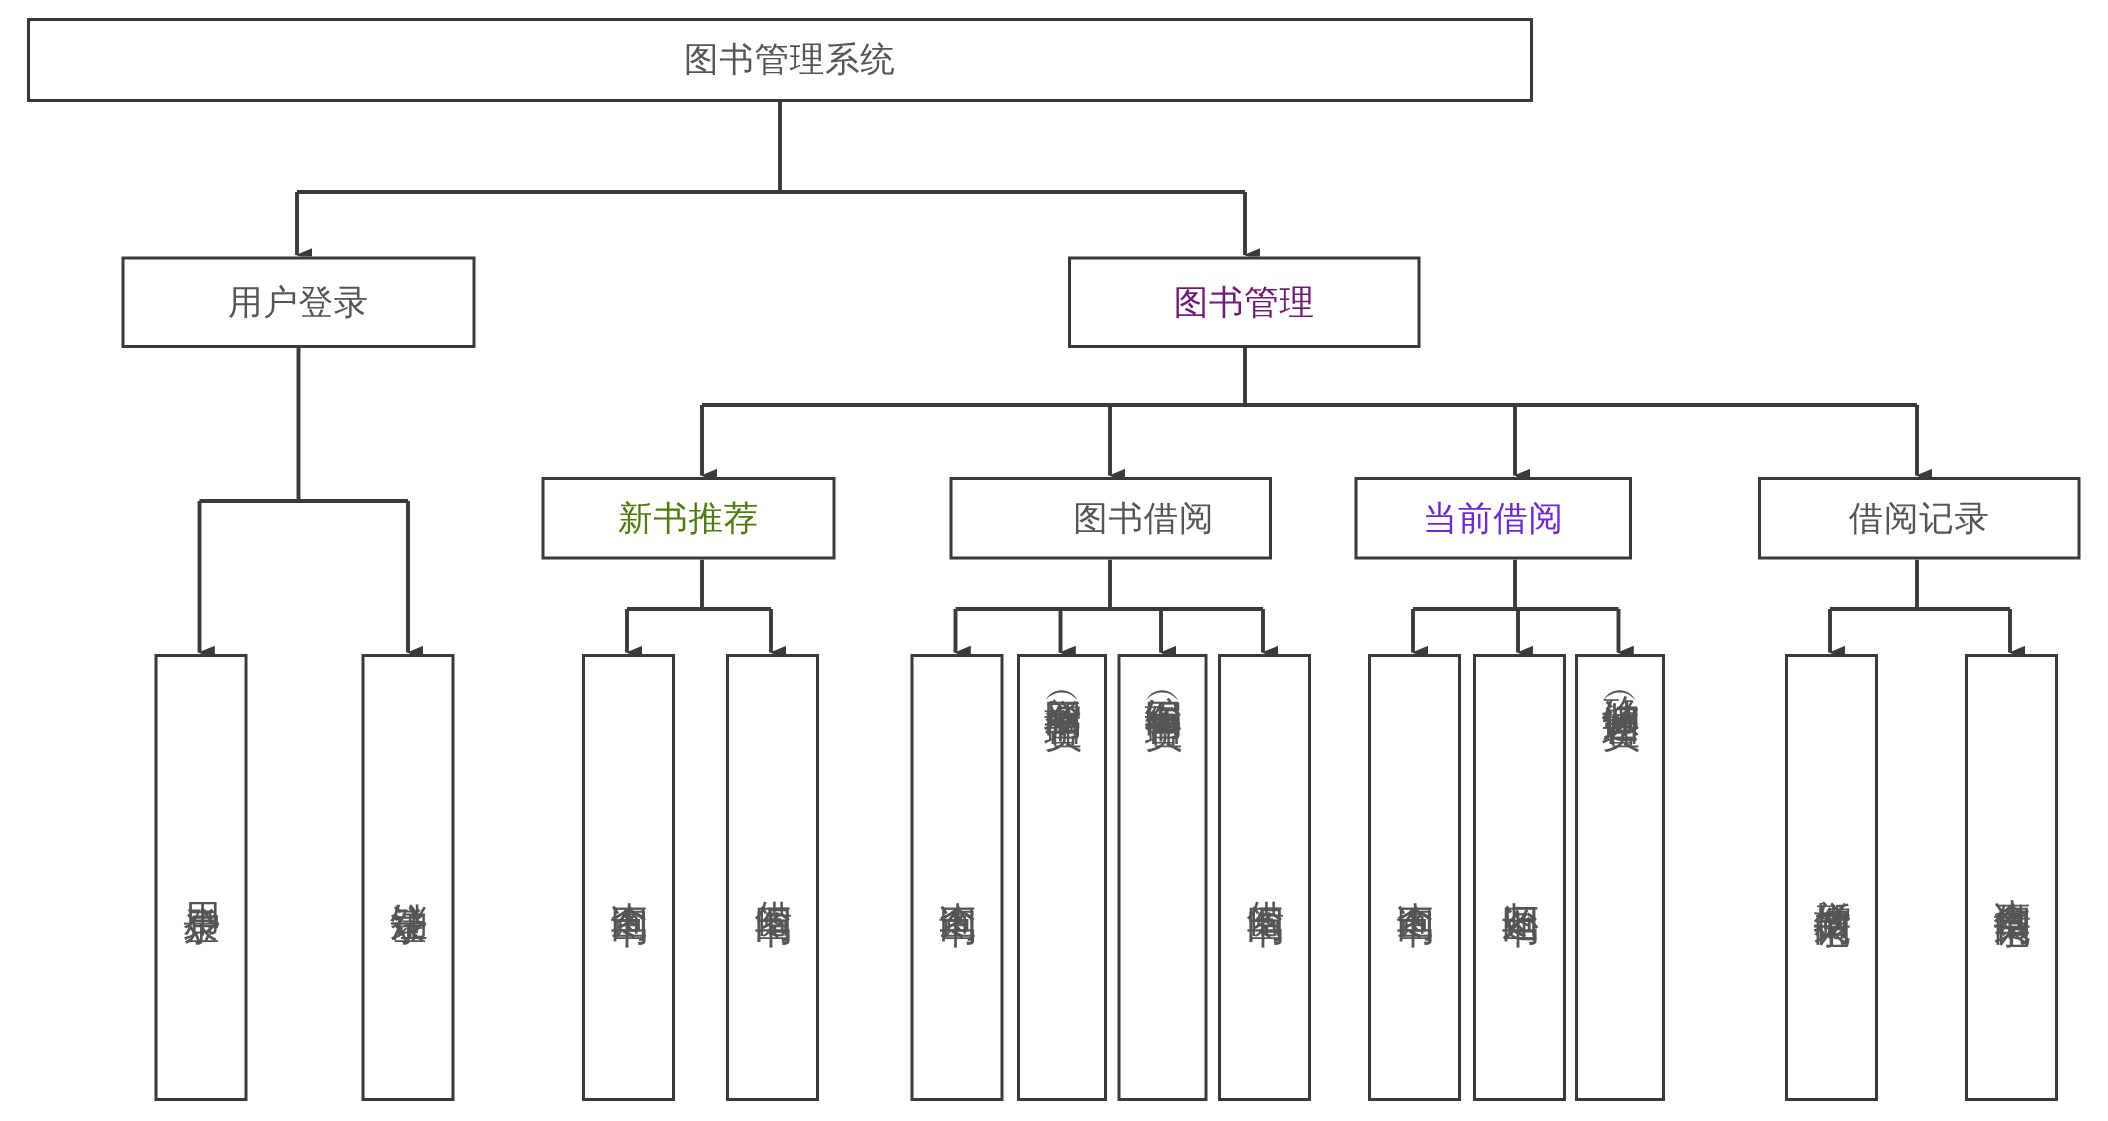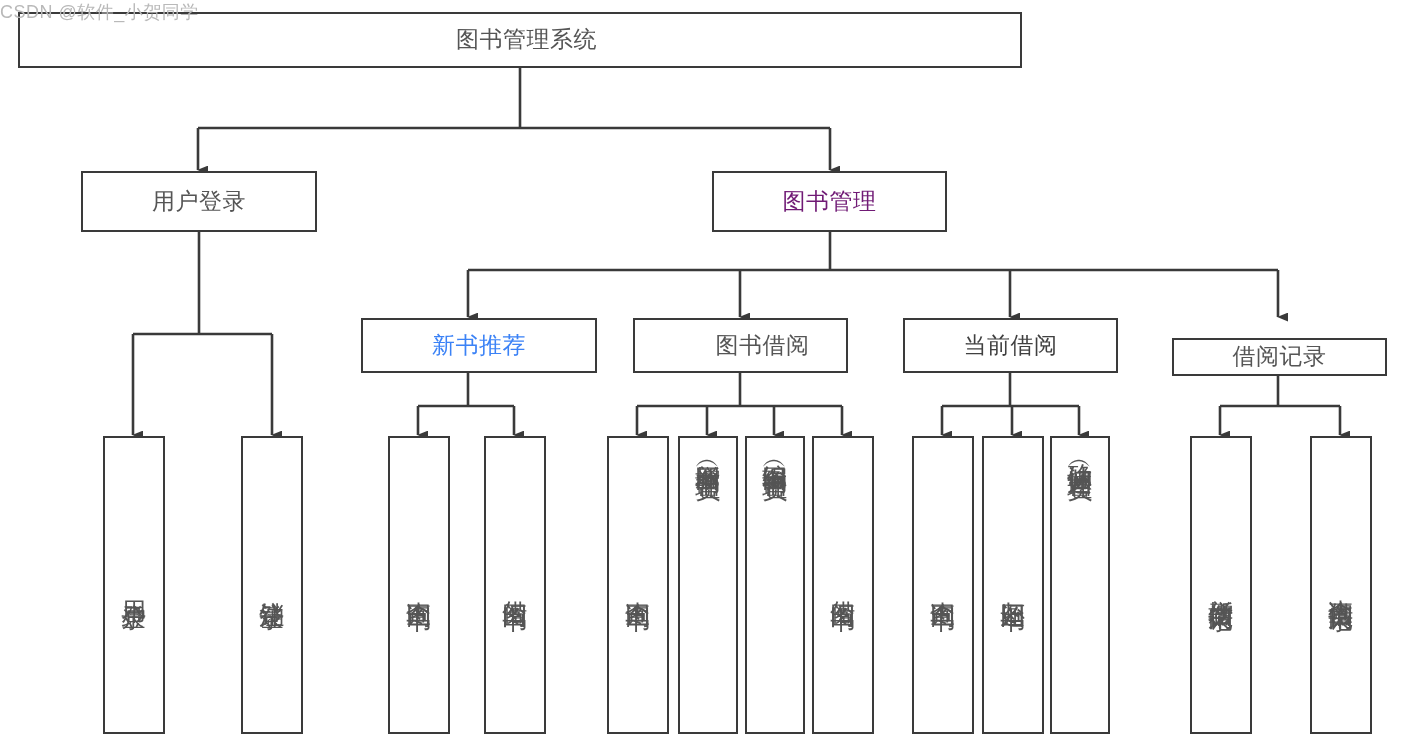--- a/index.html
+++ b/index.html
@@ -181,7 +181,6 @@
       </div>
     </div>
 
-  <div class="watermark">CSDN @软件_小贺同学</div>
 </div>
 
 </body></html>

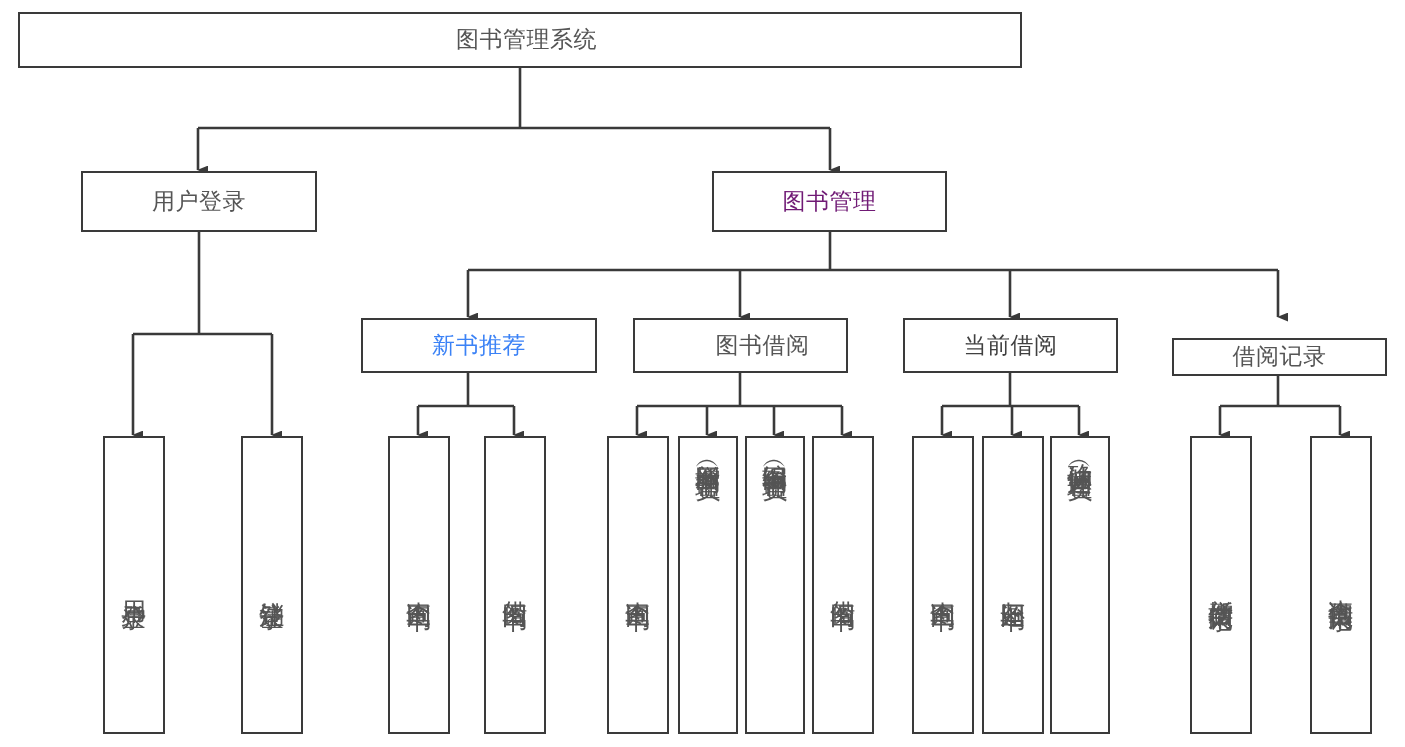--- a/index.html
+++ b/index.html
@@ -128,7 +128,7 @@
       <div class="node horiz" style="left: 712px; top: 171px; width: 235px; height: 61px; border-color: rgb(58, 58, 58); color: #701a75;">
         <span class="label">图书管理</span>
       </div>
-      <div class="node horiz" style="left: 361px; top: 318px; width: 236px; height: 55px; border-color: rgb(58, 58, 58); color: #3b82f6;">
+      <div class="node horiz" style="left: 361px; top: 318px; width: 196px; height: 55px; border-color: rgb(58, 58, 58); color: #4d7c0f;">
         <span class="label">新书推荐</span>
       </div>
       <div class="node horiz" style="left: 633px; top: 318px; width: 215px; height: 55px; border-color: rgb(58, 58, 58); color: rgb(85, 85, 85); padding-left: 44px;">

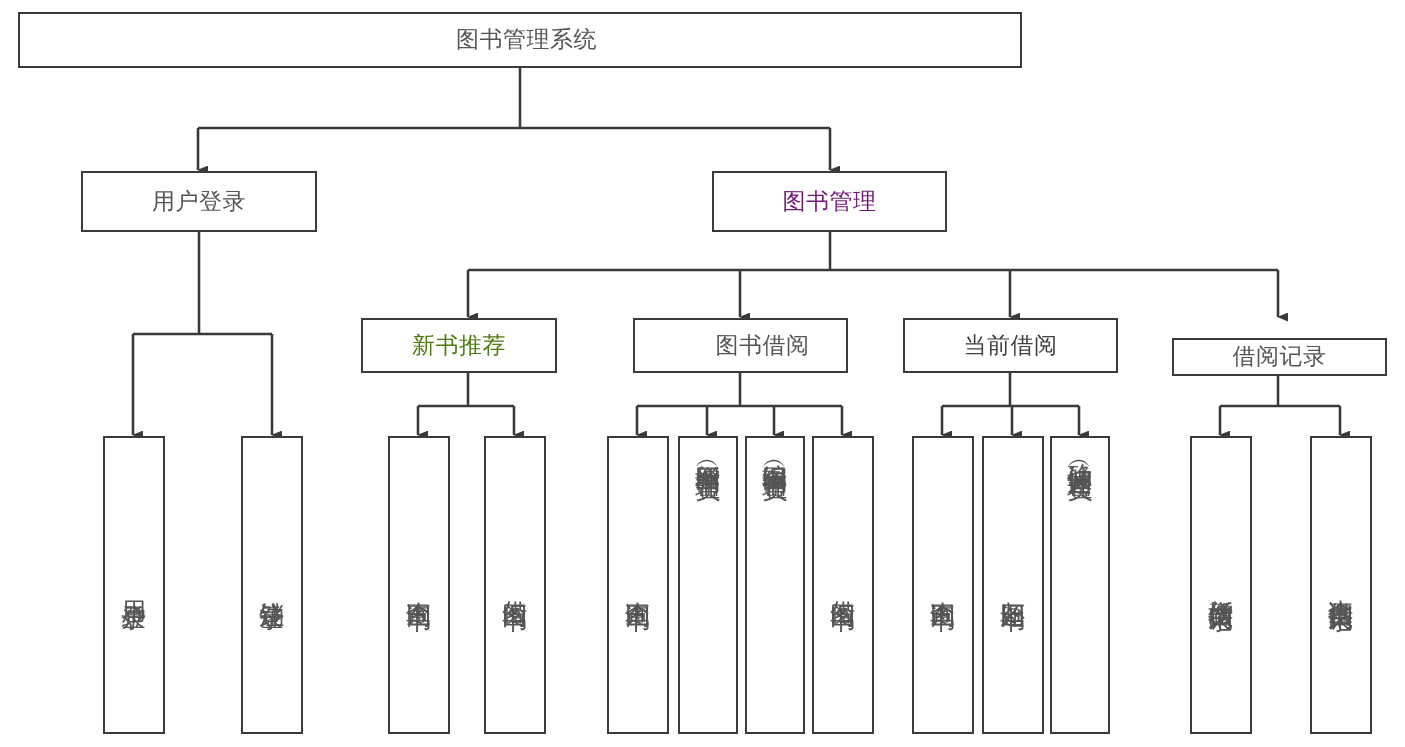--- a/index.html
+++ b/index.html
@@ -134,7 +134,7 @@
       <div class="node horiz" style="left: 633px; top: 318px; width: 215px; height: 55px; border-color: rgb(58, 58, 58); color: rgb(85, 85, 85); padding-left: 44px;">
         <span class="label">图书借阅</span>
       </div>
-      <div class="node horiz" style="left: 903px; top: 318px; width: 215px; height: 55px; border-color: rgb(58, 58, 58); color: #404040; font-family: Liberation Serif, serif;">
+      <div class="node horiz" style="left: 903px; top: 318px; width: 185px; height: 55px; border-color: rgb(58, 58, 58); color: #6d28d9; font-family: Liberation Serif, serif;">
         <span class="label">当前借阅</span>
       </div>
       <div class="node horiz" style="left: 1172px; top: 318px; width: 215px; height: 38px; border-color: rgb(58, 58, 58); color: rgb(85, 85, 85); margin-top: 20px;">

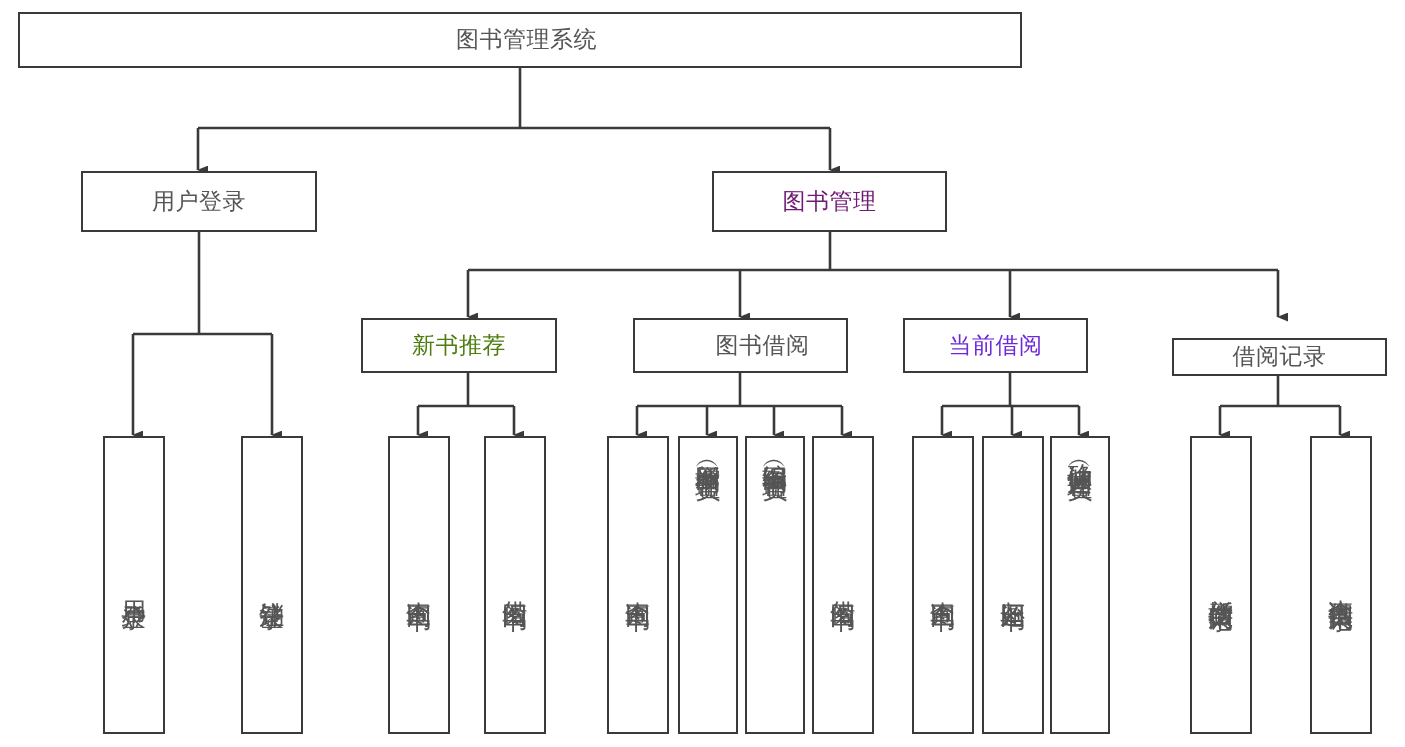--- a/index.html
+++ b/index.html
@@ -137,7 +137,7 @@
       <div class="node horiz" style="left: 903px; top: 318px; width: 185px; height: 55px; border-color: rgb(58, 58, 58); color: #6d28d9; font-family: Liberation Serif, serif;">
         <span class="label">当前借阅</span>
       </div>
-      <div class="node horiz" style="left: 1172px; top: 318px; width: 215px; height: 38px; border-color: rgb(58, 58, 58); color: rgb(85, 85, 85); margin-top: 20px;">
+      <div class="node horiz" style="left: 1172px; top: 318px; width: 215px; height: 55px; border-color: rgb(58, 58, 58); color: rgb(85, 85, 85);">
         <span class="label">借阅记录</span>
       </div>
       <div class="node vert centered" style="left: 103px; top: 436px; width: 62px; height: 298px; border-color: rgb(58, 58, 58); color: rgb(85, 85, 85);">

